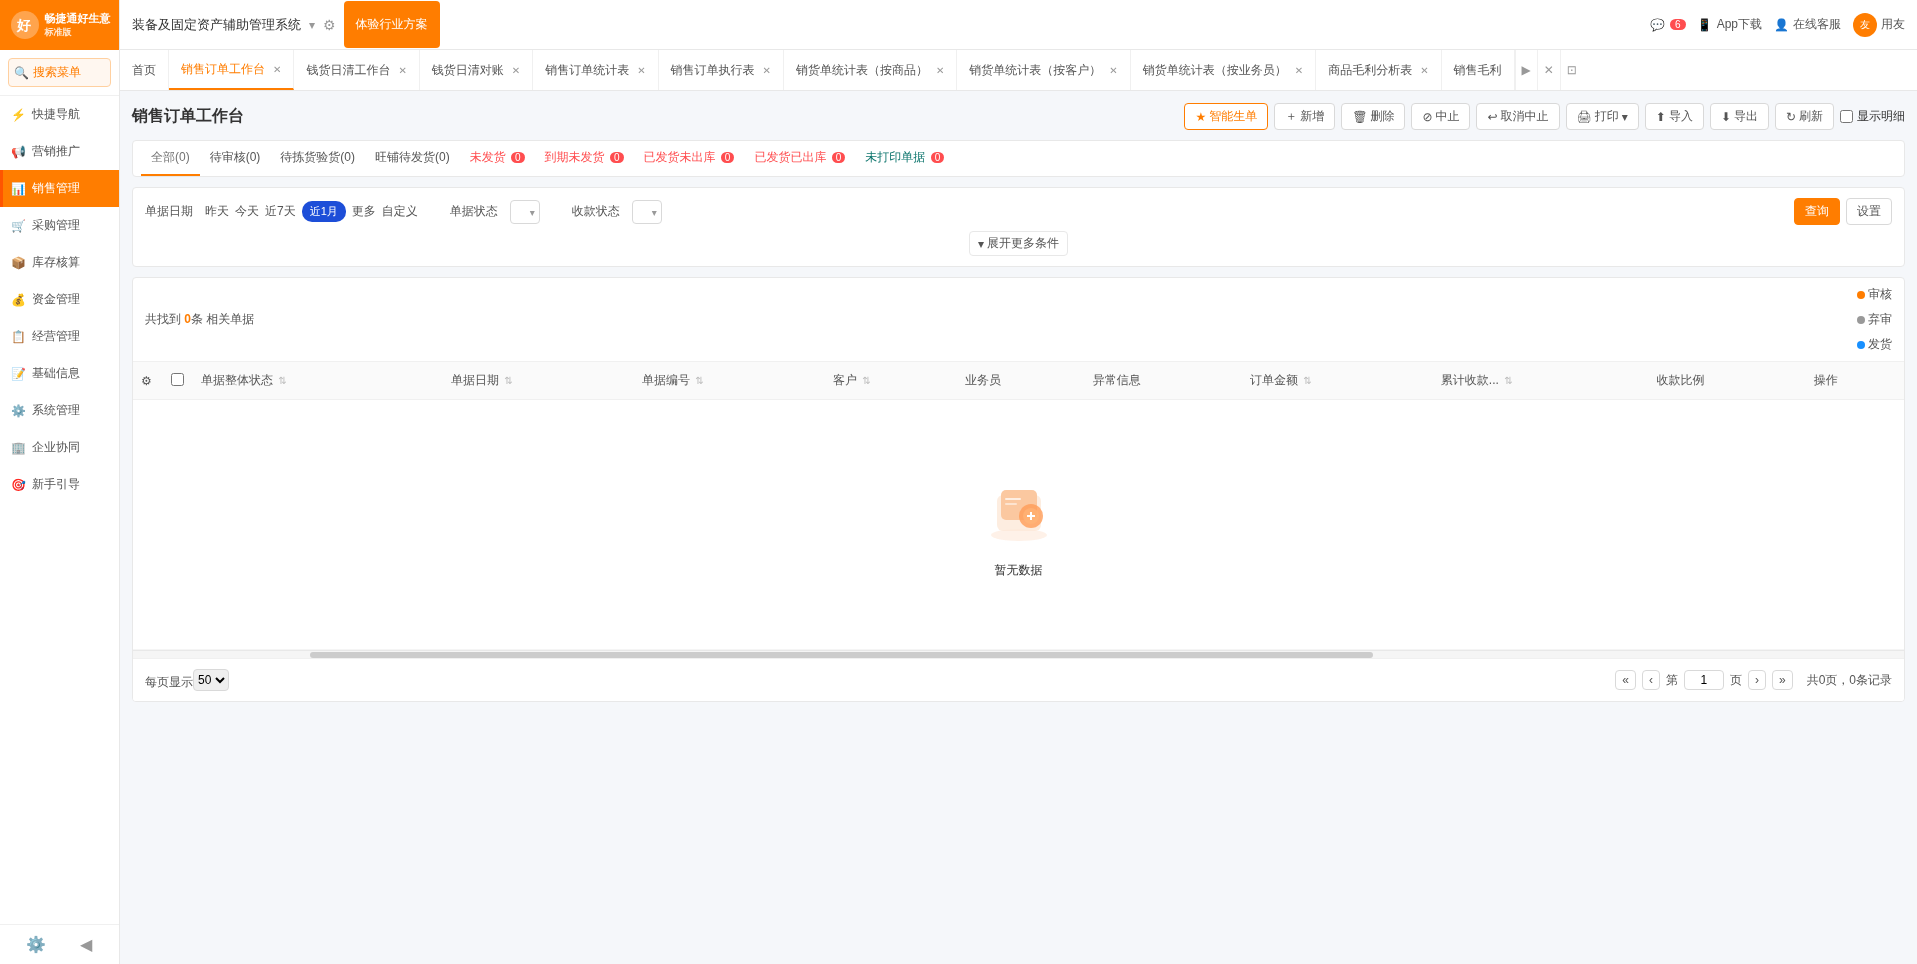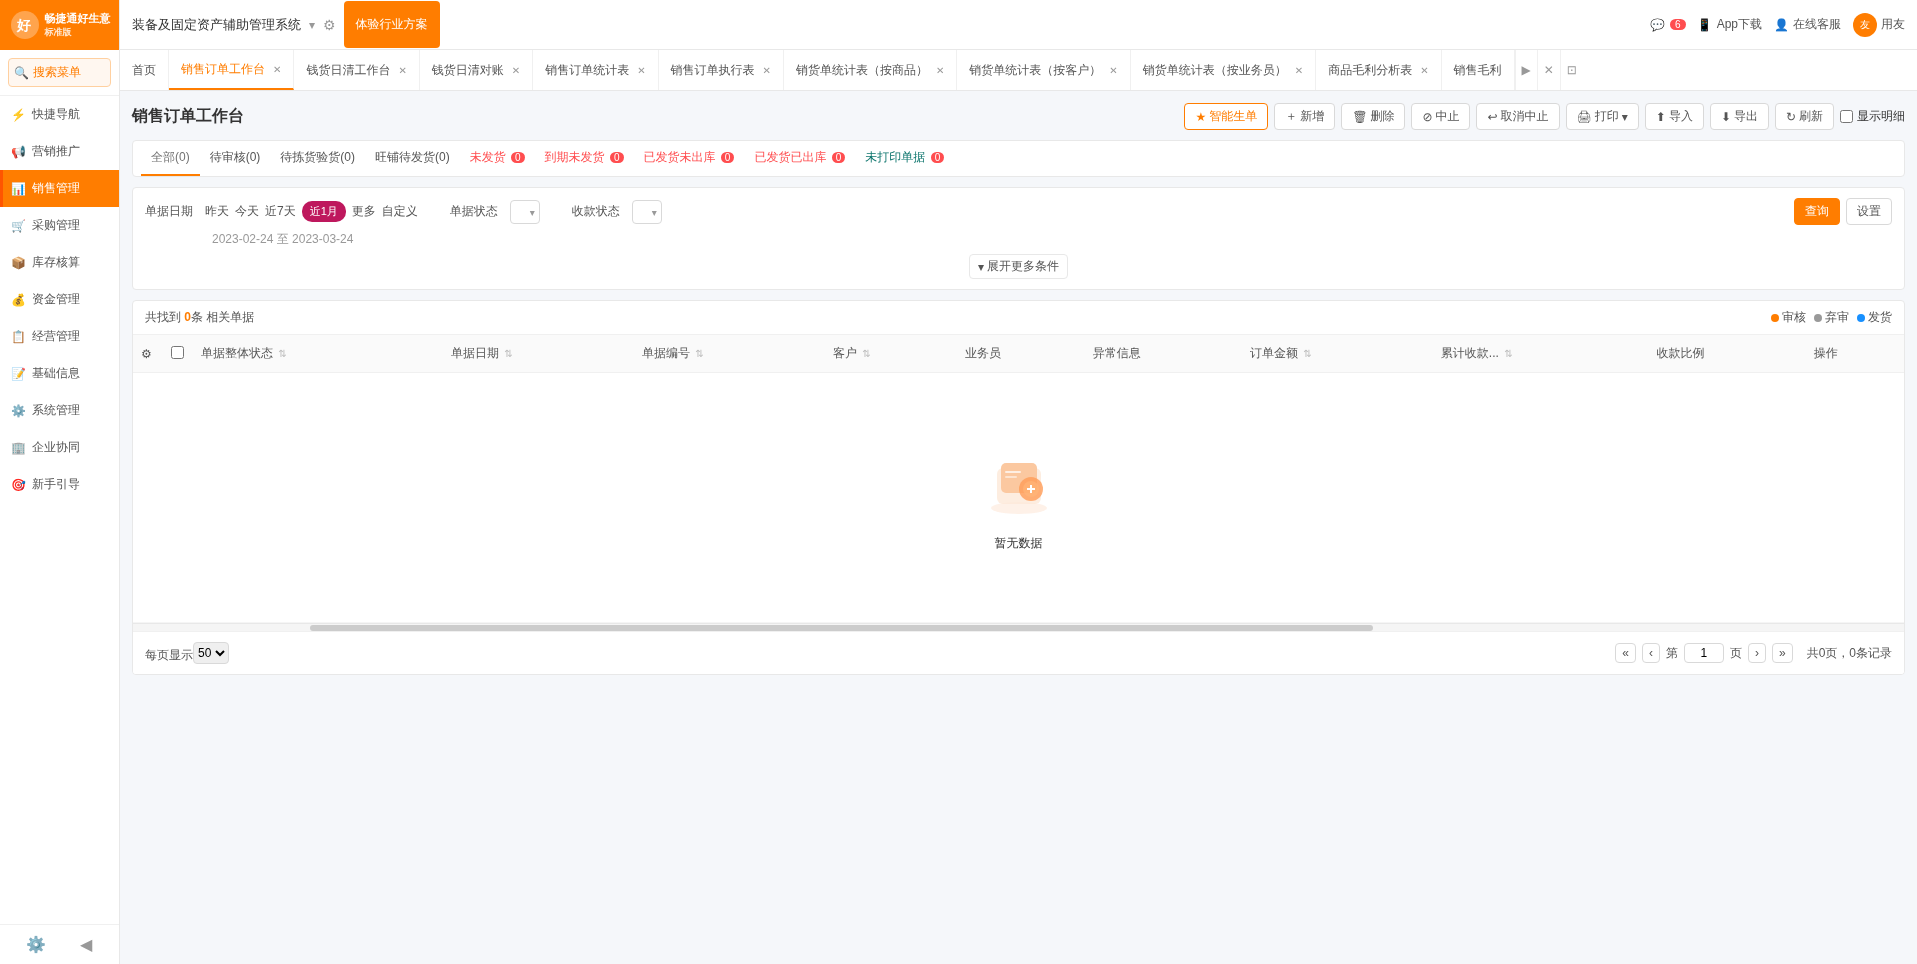--- a/index.html
+++ b/index.html
@@ -54,7 +54,7 @@
     .filter-label { color: #555; font-size: 12px; white-space: nowrap; }
     .filter-date-options { display: flex; align-items: center; gap: 6px; }
     .date-opt { color: #555; font-size: 12px; cursor: pointer; }
-    .date-opt.active { background: #be185d; color: #fff; border-radius: 10px; padding: 3px 8px; font-size: 11px; }
+    .date-opt.active { background: #1d4ed8; color: #fff; border-radius: 10px; padding: 3px 8px; font-size: 11px; }
     .date-range { color: #999; font-size: 12px; }
     .filter-select { border: 1px solid #d9d9d9; border-radius: 4px; padding: 4px 20px 4px 8px; font-size: 12px; color: #555; background: #fff; appearance: none; cursor: pointer; }
     .filter-select-wrap { position: relative; display: inline-block; }

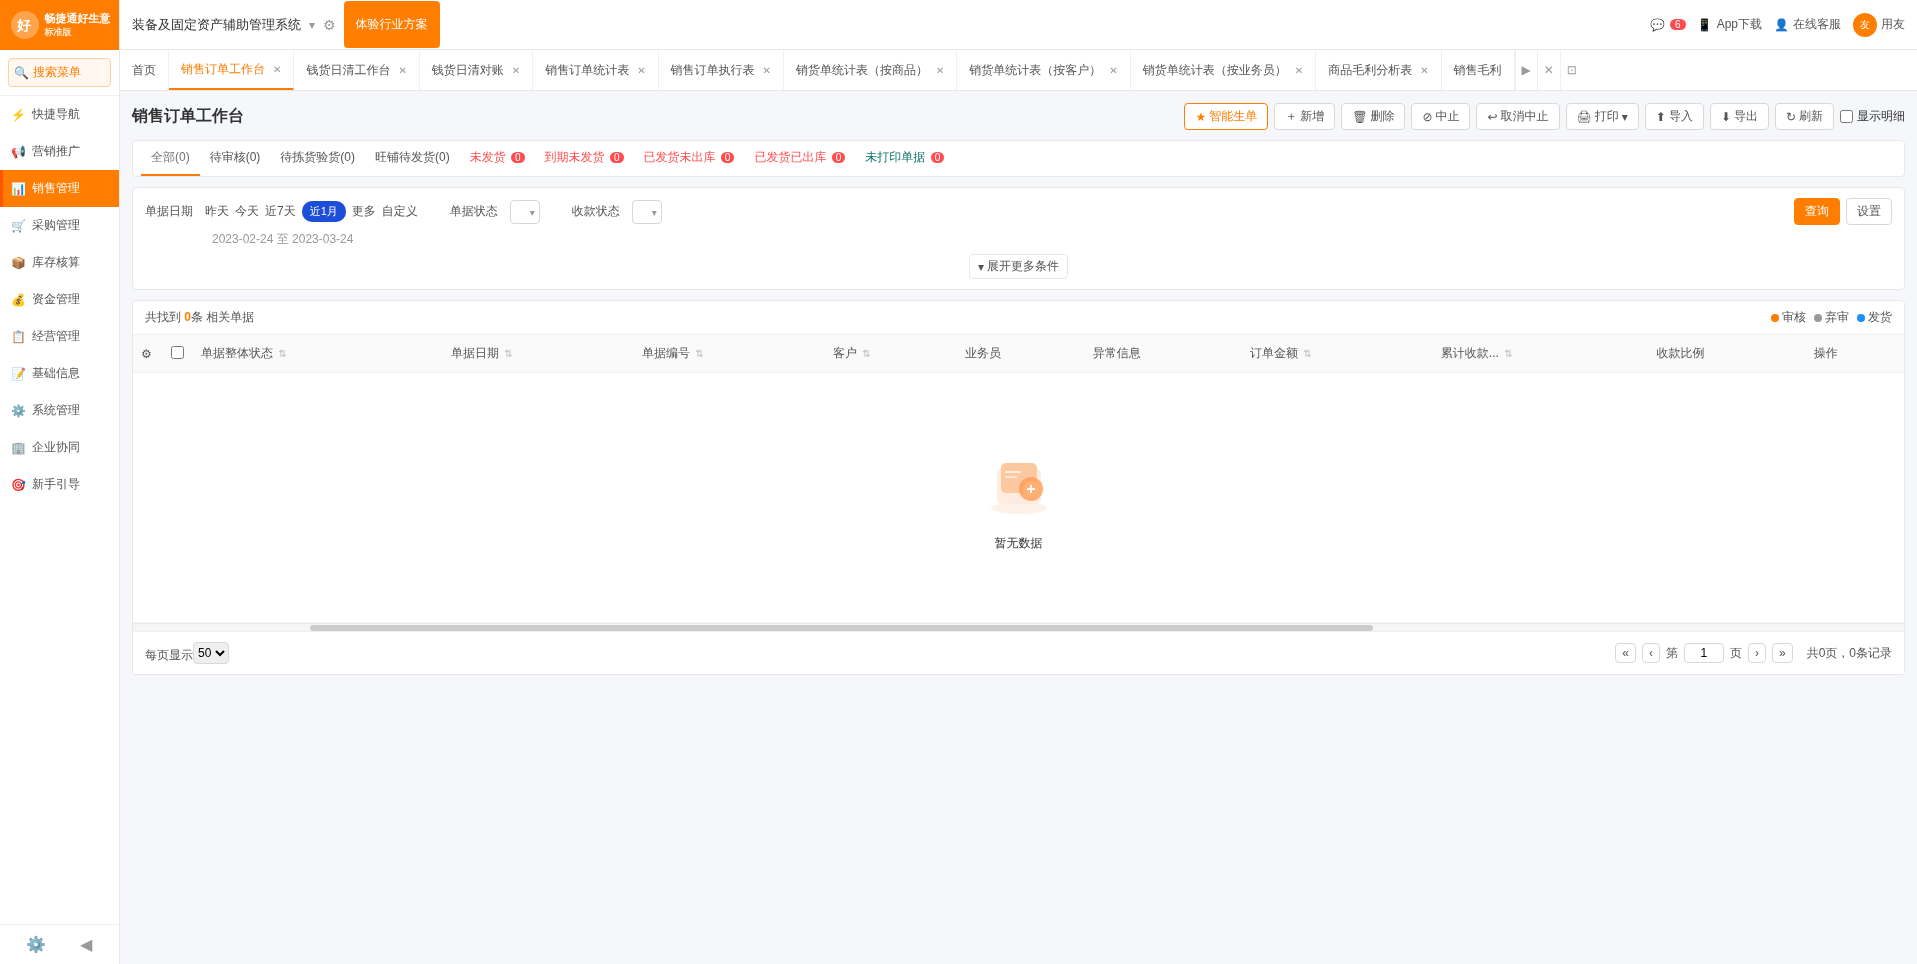--- a/index.html
+++ b/index.html
@@ -359,10 +359,6 @@
           <button class="tool-btn primary">查询</button>
           <button class="tool-btn">设置</button>
         </div>
-      </div>
-      <div class="filter-row">
-        <span style="width:55px;"></span>
-        <span class="date-range">2023-02-24 至 2023-03-24</span>
       </div>
       <div style="display:flex;justify-content:center;margin-top:4px;">
         <button class="expand-btn">

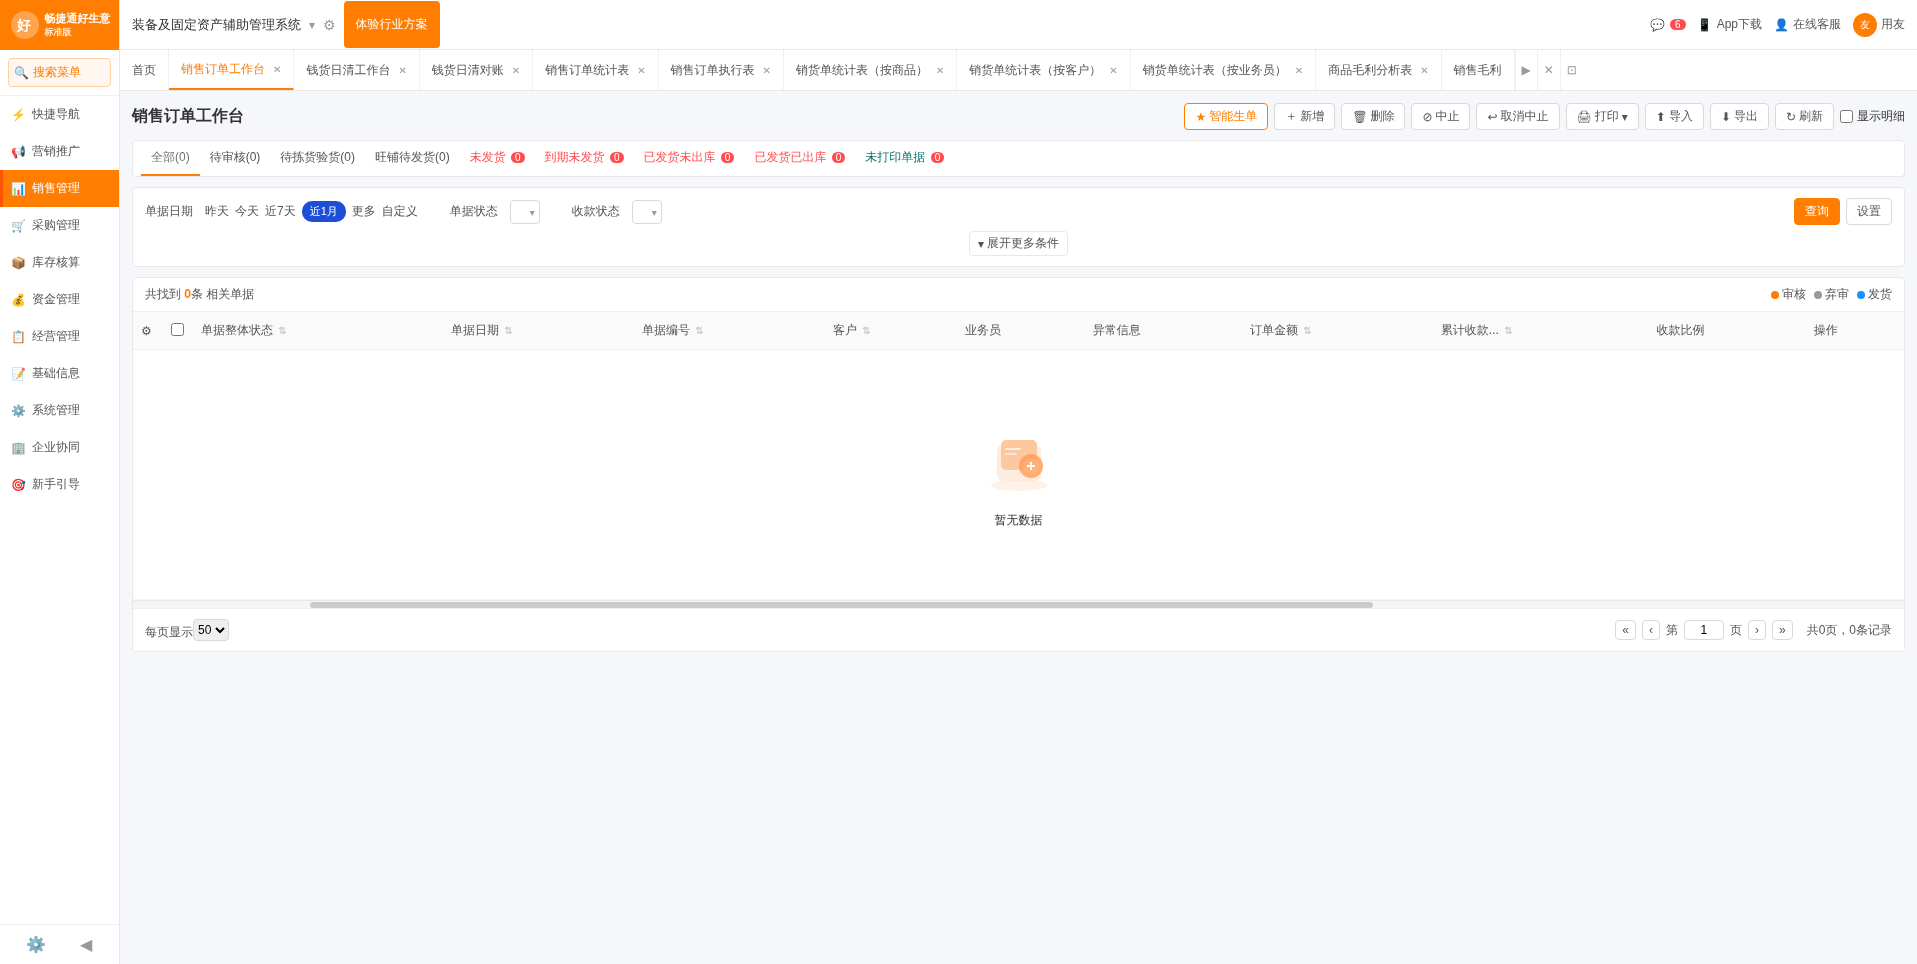--- a/index.html
+++ b/index.html
@@ -66,7 +66,7 @@
     .table-toolbar { display: flex; align-items: center; justify-content: space-between; padding: 8px 12px; border-bottom: 1px solid #f0f0f0; }
     .table-count { font-size: 12px; color: #555; }
     .table-count span { color: #ff7d00; font-weight: bold; }
-    .table-actions { display: flex; align-items: flex-end; gap: 8px; }
+    .table-actions { display: flex; align-items: flex-end; gap: 8px; flex-direction: column; }
     .action-btn { display: flex; align-items: center; gap: 3px; color: #555; font-size: 12px; cursor: pointer; }
     .action-btn .dot { width: 8px; height: 8px; border-radius: 50%; display: inline-block; }
     .dot-orange { background: #ff7d00; }

